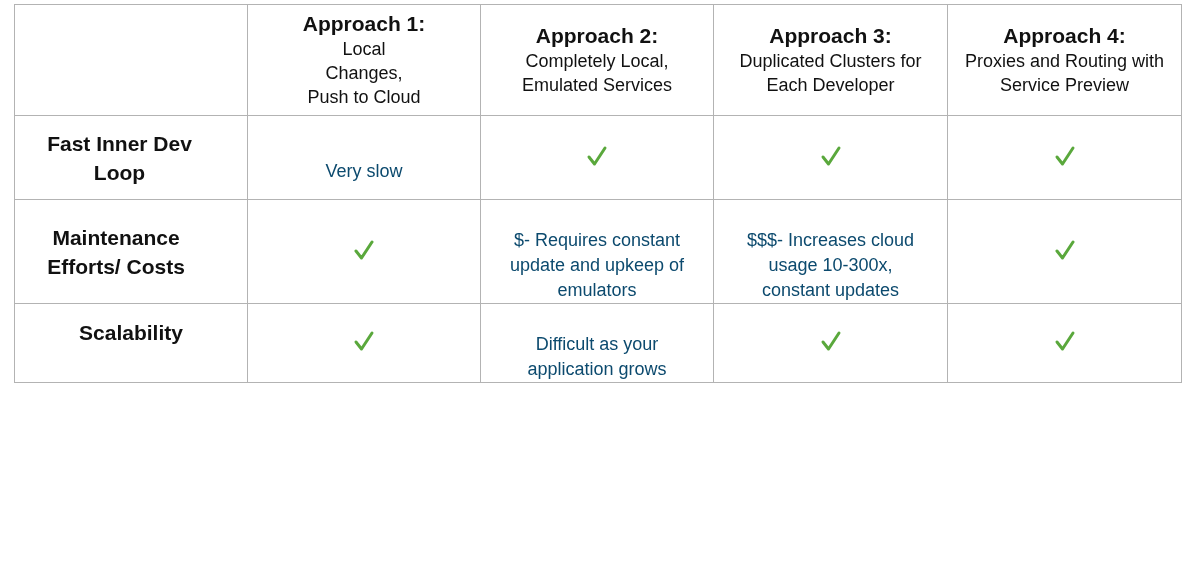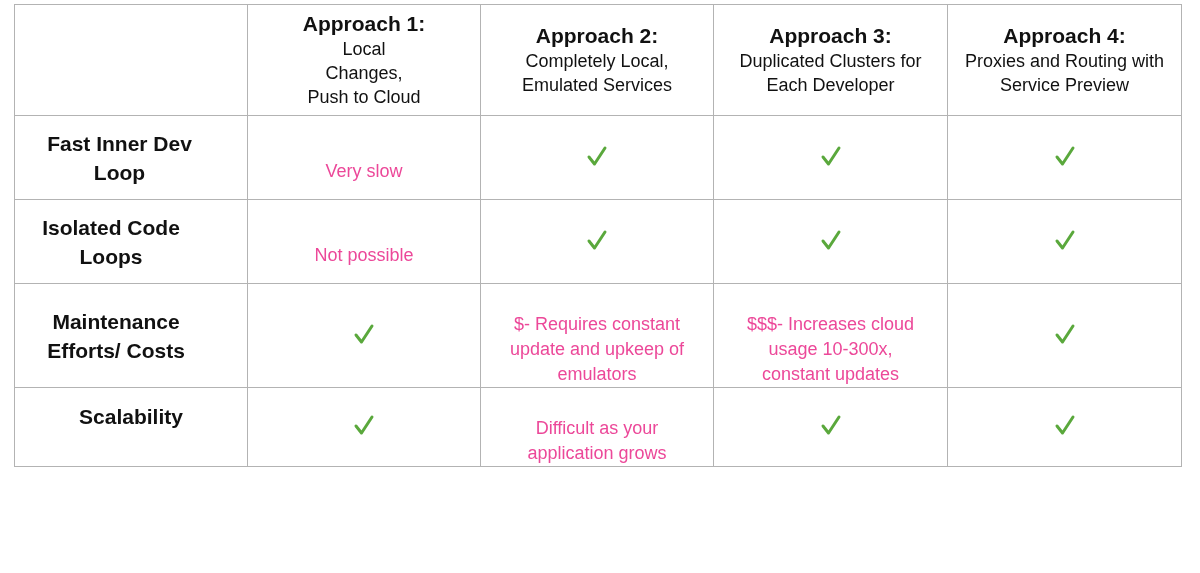--- a/index.html
+++ b/index.html
@@ -71,7 +71,7 @@
     .cell-text {
       font-size: 18px;
       line-height: 25px;
-      color: #ec4899;
+      color: #0c4a6e;
       display: inline-block;
       padding: 0 8px;
       margin-top: 28px;

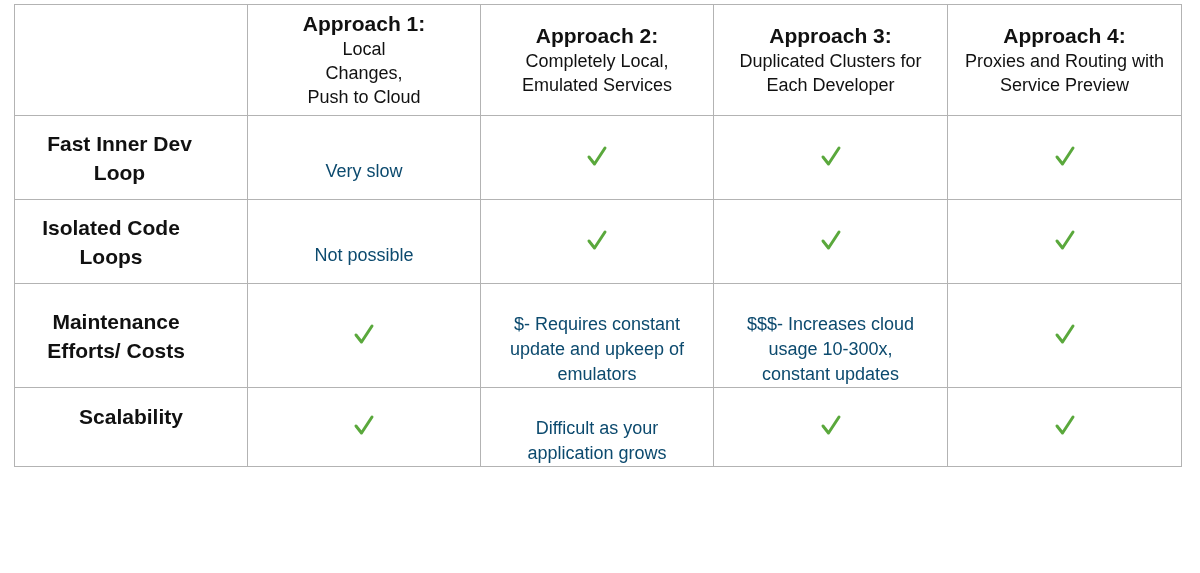--- a/index.html
+++ b/index.html
@@ -129,19 +129,6 @@
             </svg></span></td>
   </tr>
 
-  <tr class="r2">
-    <td class="row-label" style="padding-right:40px;">Isolated Code Loops</td>
-    <td><span class="cell-text">Not possible</span></td>
-    <td><span class="check"><svg width="22" height="22" viewBox="0 0 22 22">
-              <path d="M3 12 L8.5 19 L19 3" fill="none" stroke="#5aa83c" stroke-width="3" stroke-linecap="round" stroke-linejoin="round"></path>
-            </svg></span></td>
-    <td><span class="check"><svg width="22" height="22" viewBox="0 0 22 22">
-              <path d="M3 12 L8.5 19 L19 3" fill="none" stroke="#5aa83c" stroke-width="3" stroke-linecap="round" stroke-linejoin="round"></path>
-            </svg></span></td>
-    <td><span class="check"><svg width="22" height="22" viewBox="0 0 22 22">
-              <path d="M3 12 L8.5 19 L19 3" fill="none" stroke="#5aa83c" stroke-width="3" stroke-linecap="round" stroke-linejoin="round"></path>
-            </svg></span></td>
-  </tr>
 
 
   <tr class="r4">

